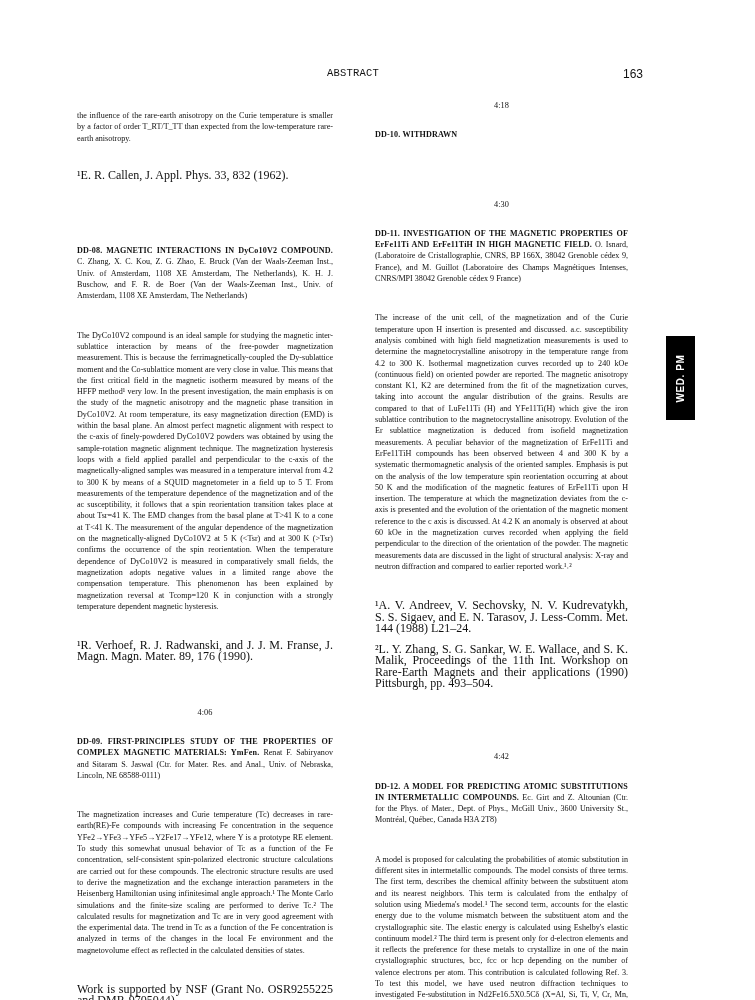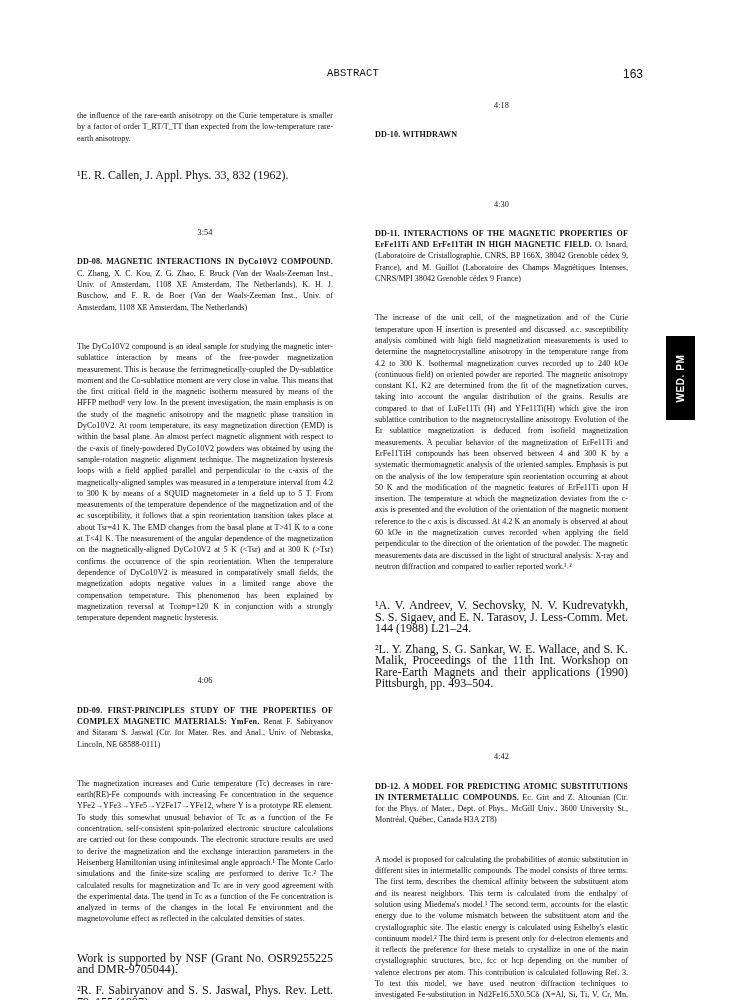--- a/index.html
+++ b/index.html
@@ -34,7 +34,6 @@
   <p class="ref">¹E. R. Callen, J. Appl. Phys. 33, 832 (1962).</p>
 
   <div style="height:36px"></div>
-  <p class="time">3:54</p>
   <div style="height:8px"></div>
   <div>
     <p>

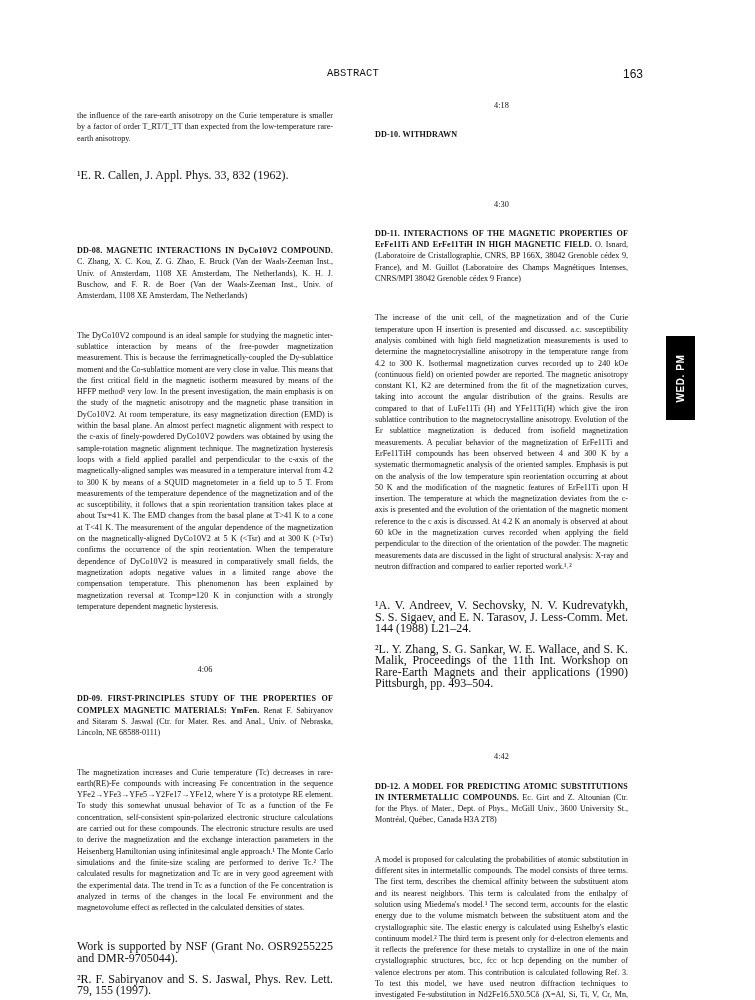--- a/index.html
+++ b/index.html
@@ -79,7 +79,7 @@
   <div>
     <p>
       <span class="title">DD-11.</span>
-      <span class="title">INTERACTIONS OF THE MAGNETIC PROPERTIES OF ErFe11Ti AND ErFe11TiH IN HIGH MAGNETIC FIELD.</span>
+      <span class="title">INVESTIGATION OF THE MAGNETIC PROPERTIES OF ErFe11Ti AND ErFe11TiH IN HIGH MAGNETIC FIELD.</span>
       <span class="authors">O. Isnard, (Laboratoire de Cristallographie, CNRS, BP 166X, 38042 Grenoble cédex 9, France), and M. Guillot (Laboratoire des Champs Magnétiques Intenses, CNRS/MPI 38042 Grenoble cédex 9 France)</span>
     </p>
     <div style="height:8px"></div>

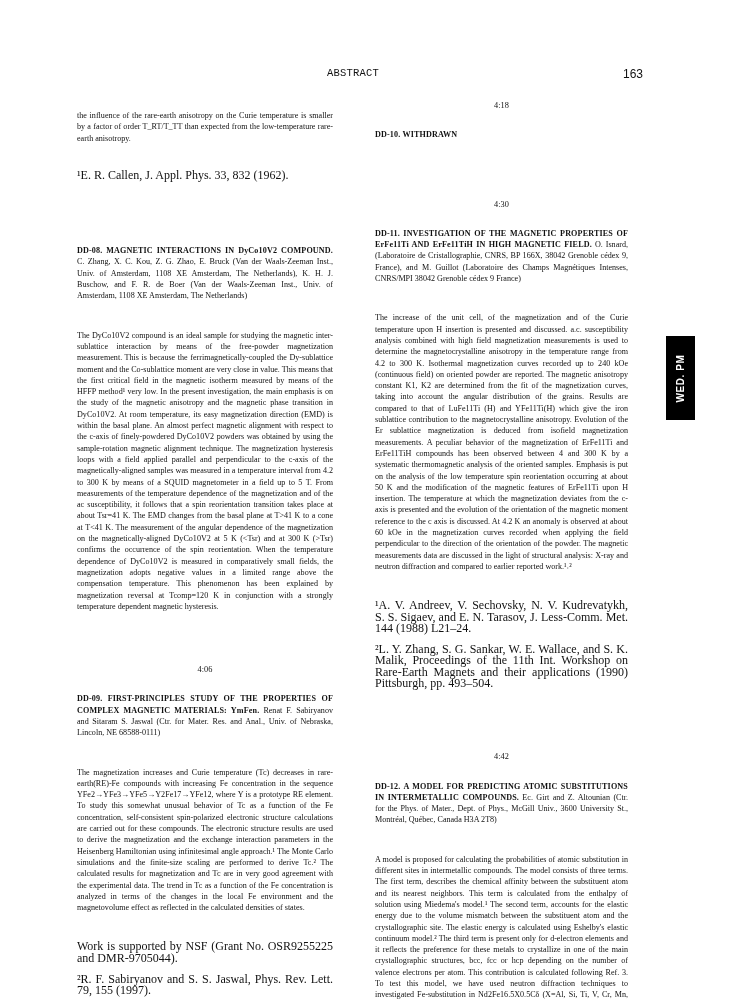--- a/index.html
+++ b/index.html
@@ -44,6 +44,7 @@
     <div style="height:8px"></div>
     <p>The DyCo10V2 compound is an ideal sample for studying the magnetic inter-sublattice interaction by means of the free-powder magnetization measurement. This is because the ferrimagnetically-coupled the Dy-sublattice moment and the Co-sublattice moment are very close in value. This means that the first critical field in the magnetic isotherm measured by means of the HFFP method¹ very low. In the present investigation, the main emphasis is on the study of the magnetic anisotropy and the magnetic phase transition in DyCo10V2. At room temperature, its easy magnetization direction (EMD) is within the basal plane. An almost perfect magnetic alignment with respect to the c-axis of finely-powdered DyCo10V2 powders was obtained by using the sample-rotation magnetic alignment technique. The magnetization hysteresis loops with a field applied parallel and perpendicular to the c-axis of the magnetically-aligned samples was measured in a temperature interval from 4.2 to 300 K by means of a SQUID magnetometer in a field up to 5 T. From measurements of the temperature dependence of the magnetization and of the ac susceptibility, it follows that a spin reorientation transition takes place at about Tsr=41 K. The EMD changes from the basal plane at T&gt;41 K to a cone at T&lt;41 K. The measurement of the angular dependence of the magnetization on the magnetically-aligned DyCo10V2 at 5 K (&lt;Tsr) and at 300 K (&gt;Tsr) confirms the occurrence of the spin reorientation. When the temperature dependence of DyCo10V2 is measured in comparatively small fields, the magnetization adopts negative values in a limited range above the compensation temperature. This phenomenon has been explained by magnetization reversal at Tcomp=120 K in conjunction with a strongly temperature dependent magnetic hysteresis.</p>
     <div style="height:8px"></div>
+    <p class="ref">¹R. Verhoef, R. J. Radwanski, and J. J. M. Franse, J. Magn. Magn. Mater. 89, 176 (1990).</p>
   </div>
 
   <div style="height:34px"></div>

